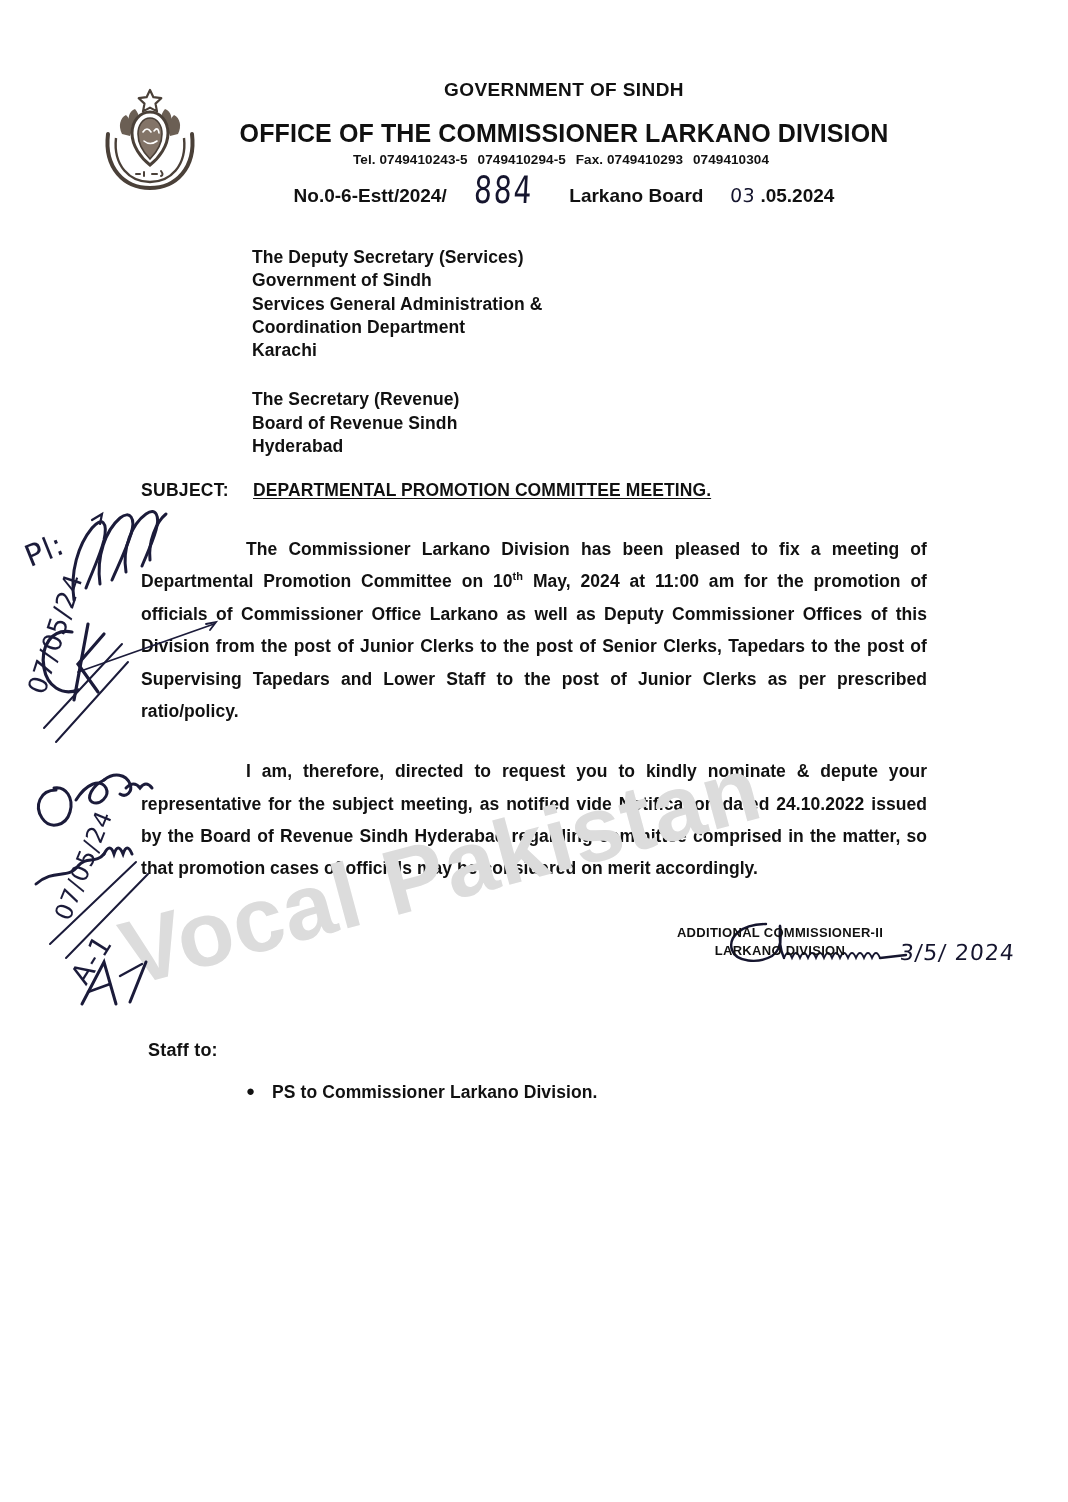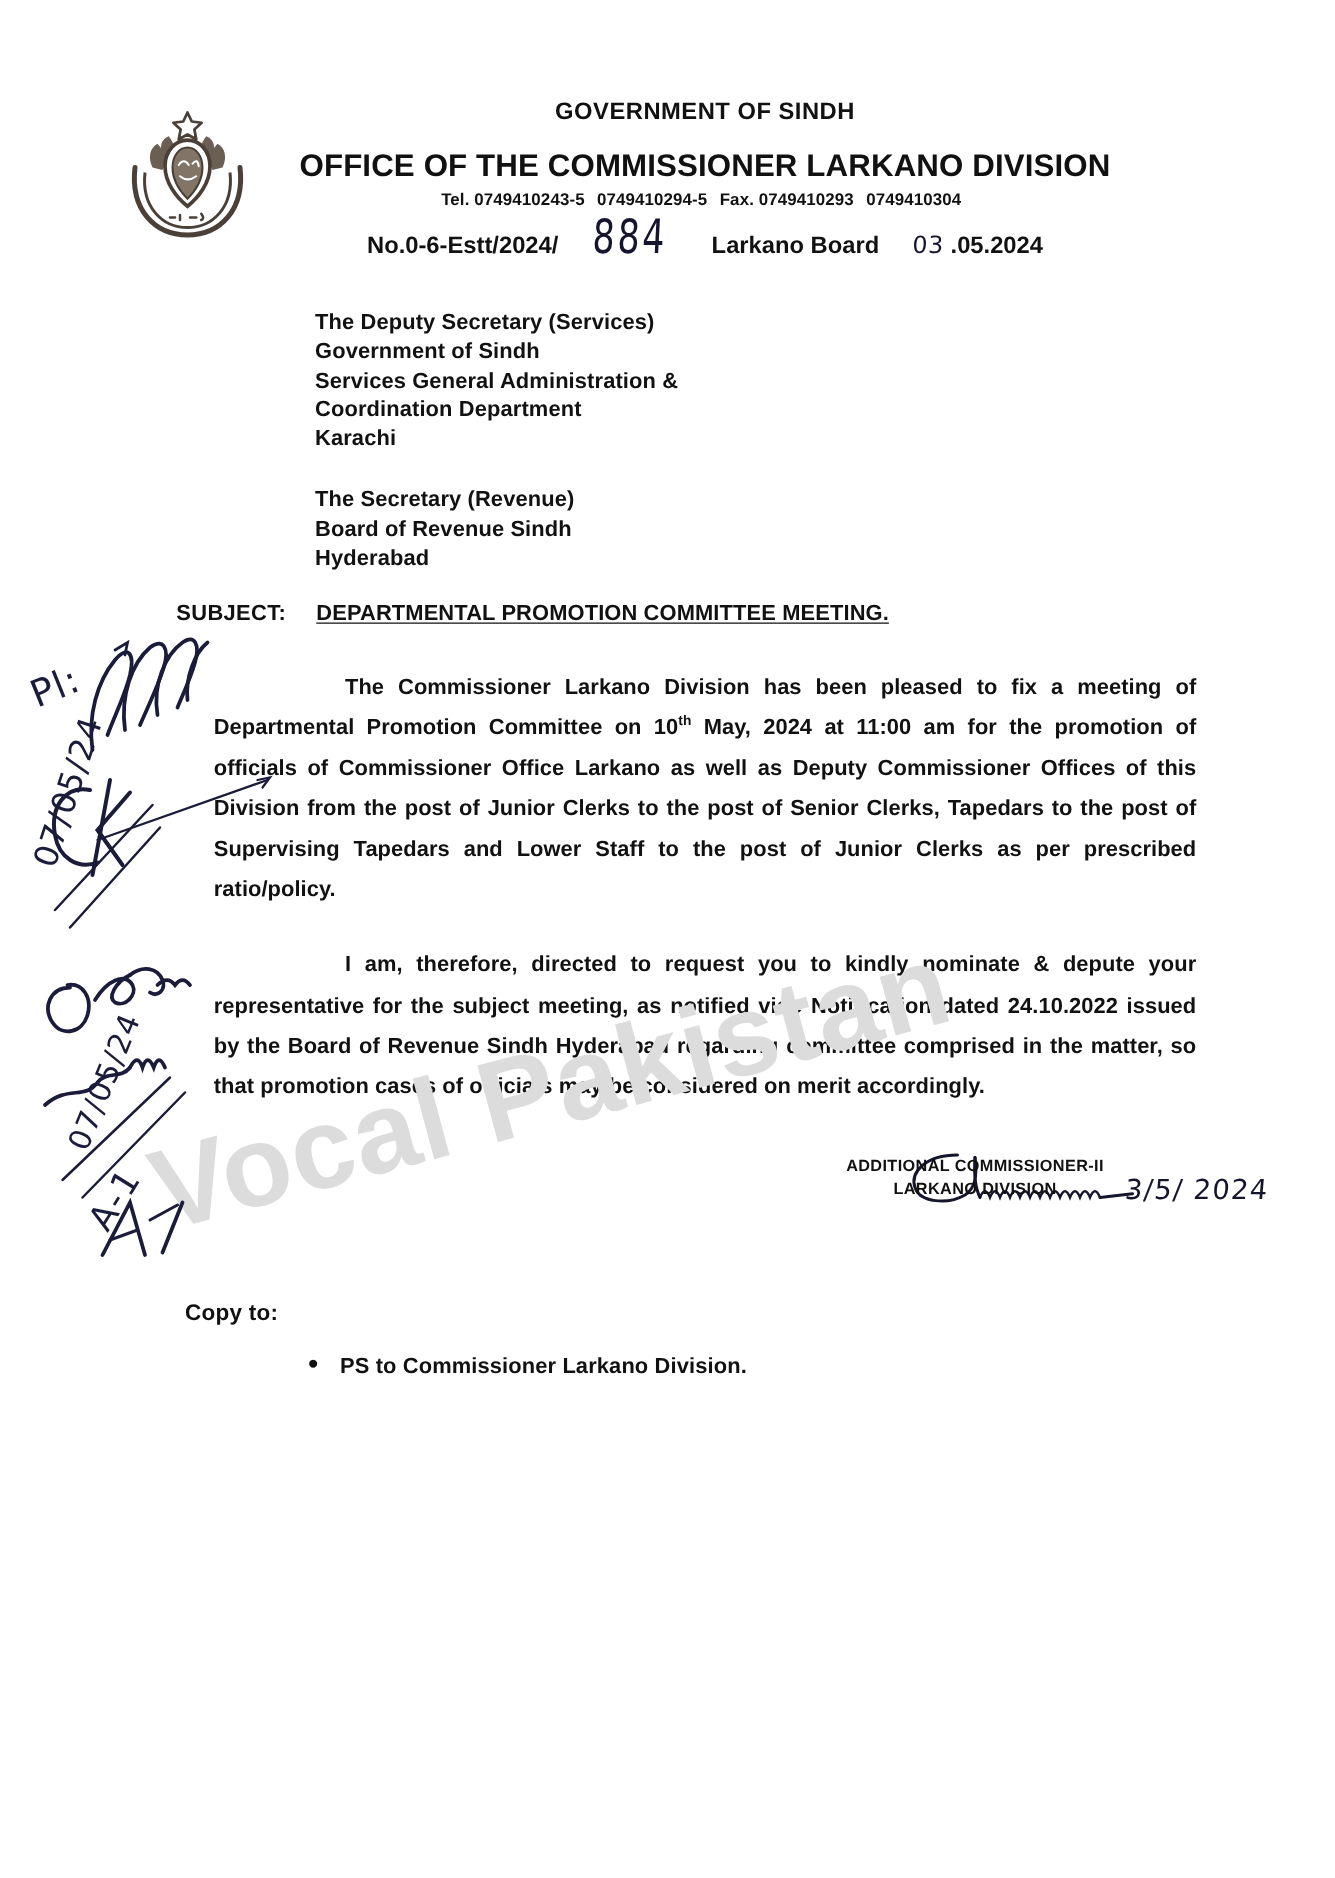--- a/index.html
+++ b/index.html
@@ -152,7 +152,6 @@
     top: 533px;
     width: 786px;
     z-index: 2;
-    margin-left: 30px;
   }
   .para {
     font-size: 17.5px;

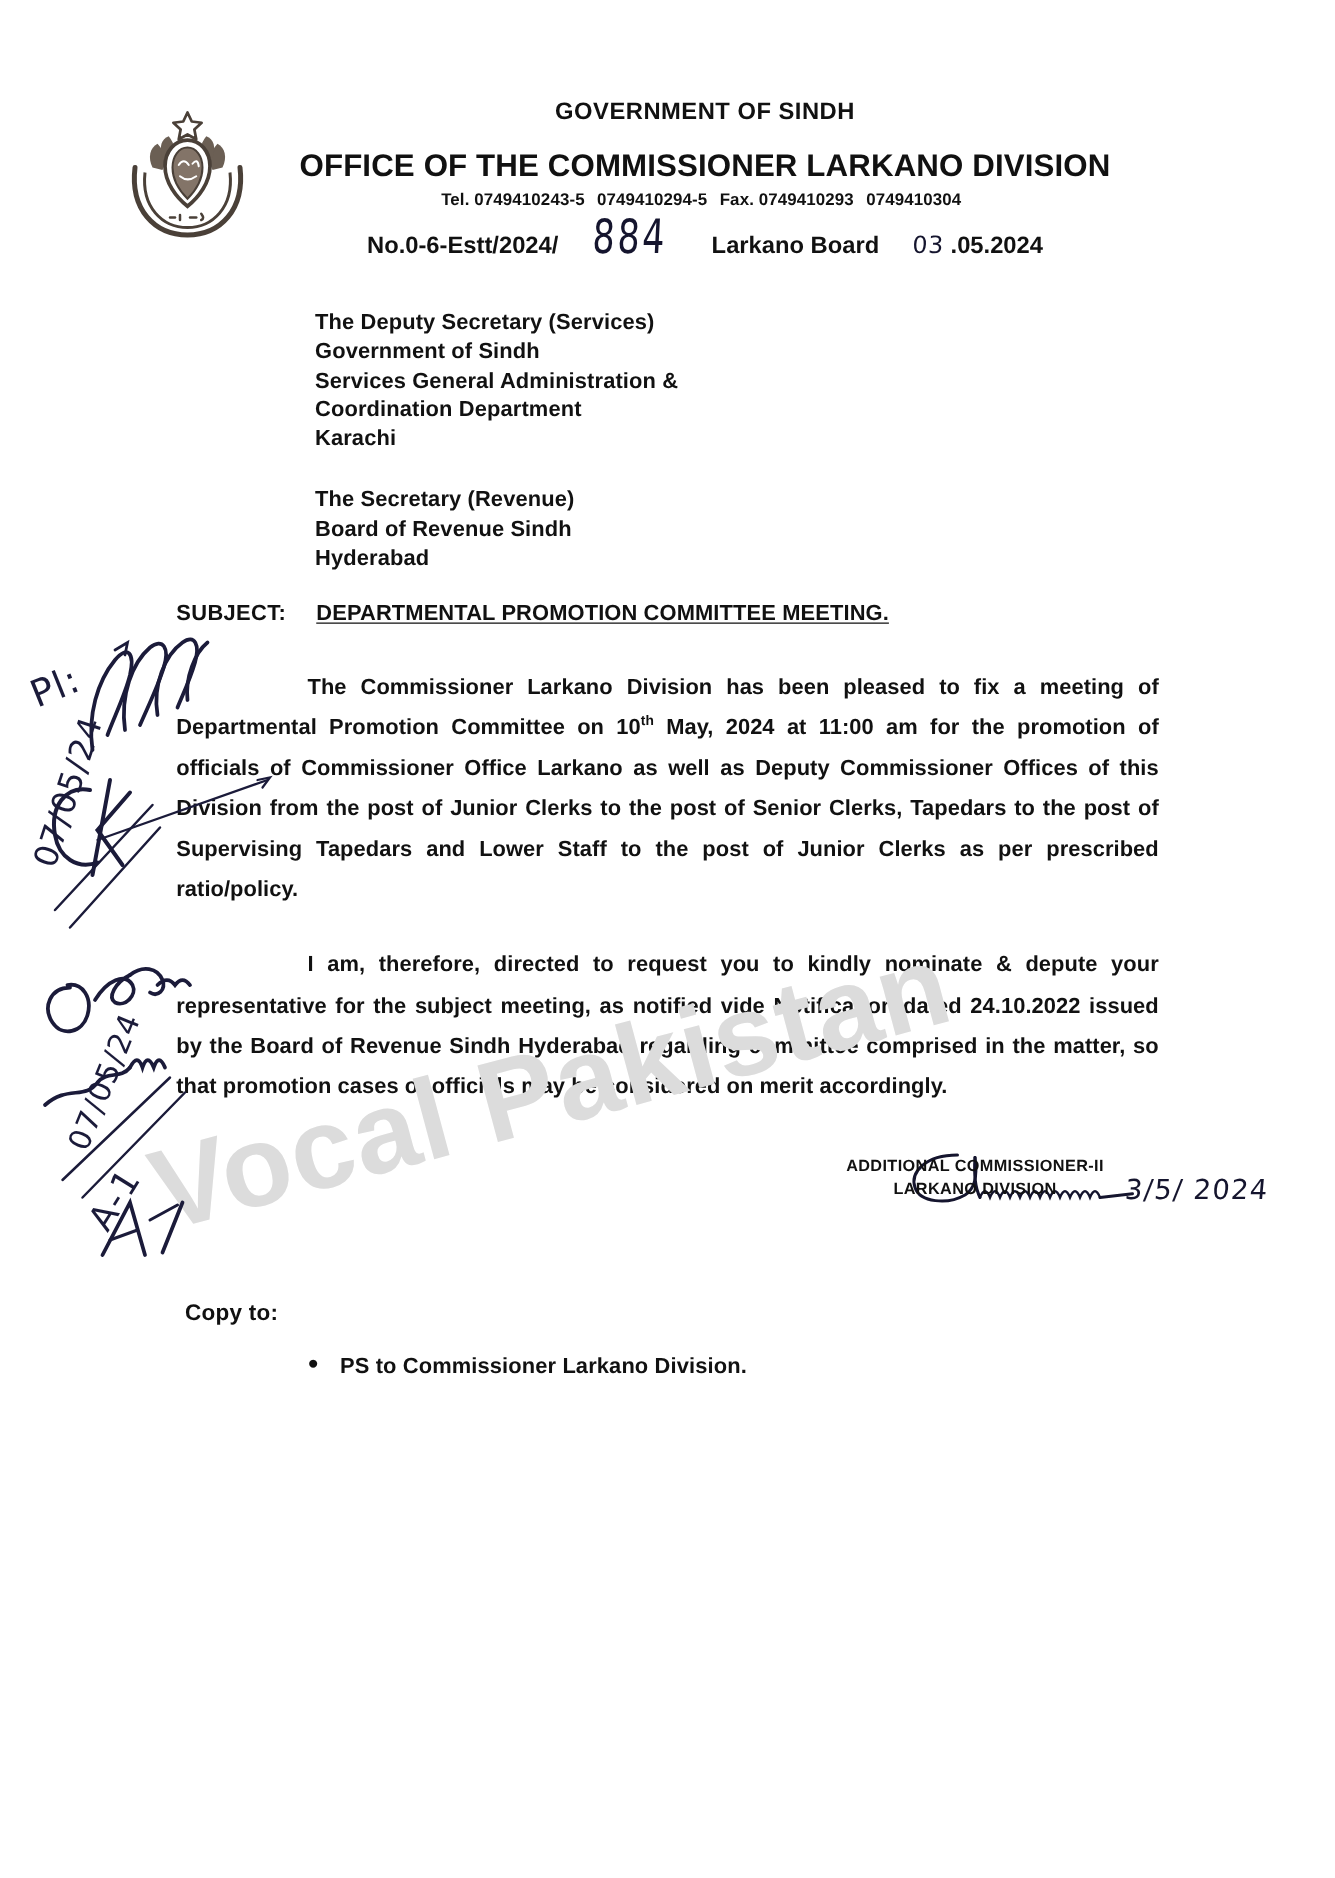--- a/index.html
+++ b/index.html
@@ -392,7 +392,7 @@
   </div>
 
   <div id="copy-block">
-    <div id="copy-label">Copy to:</div>
+    <div id="copy-label">Staff to:</div>
     <ul id="copy-list">
       <li>
         <span class="bullet">●</span>

